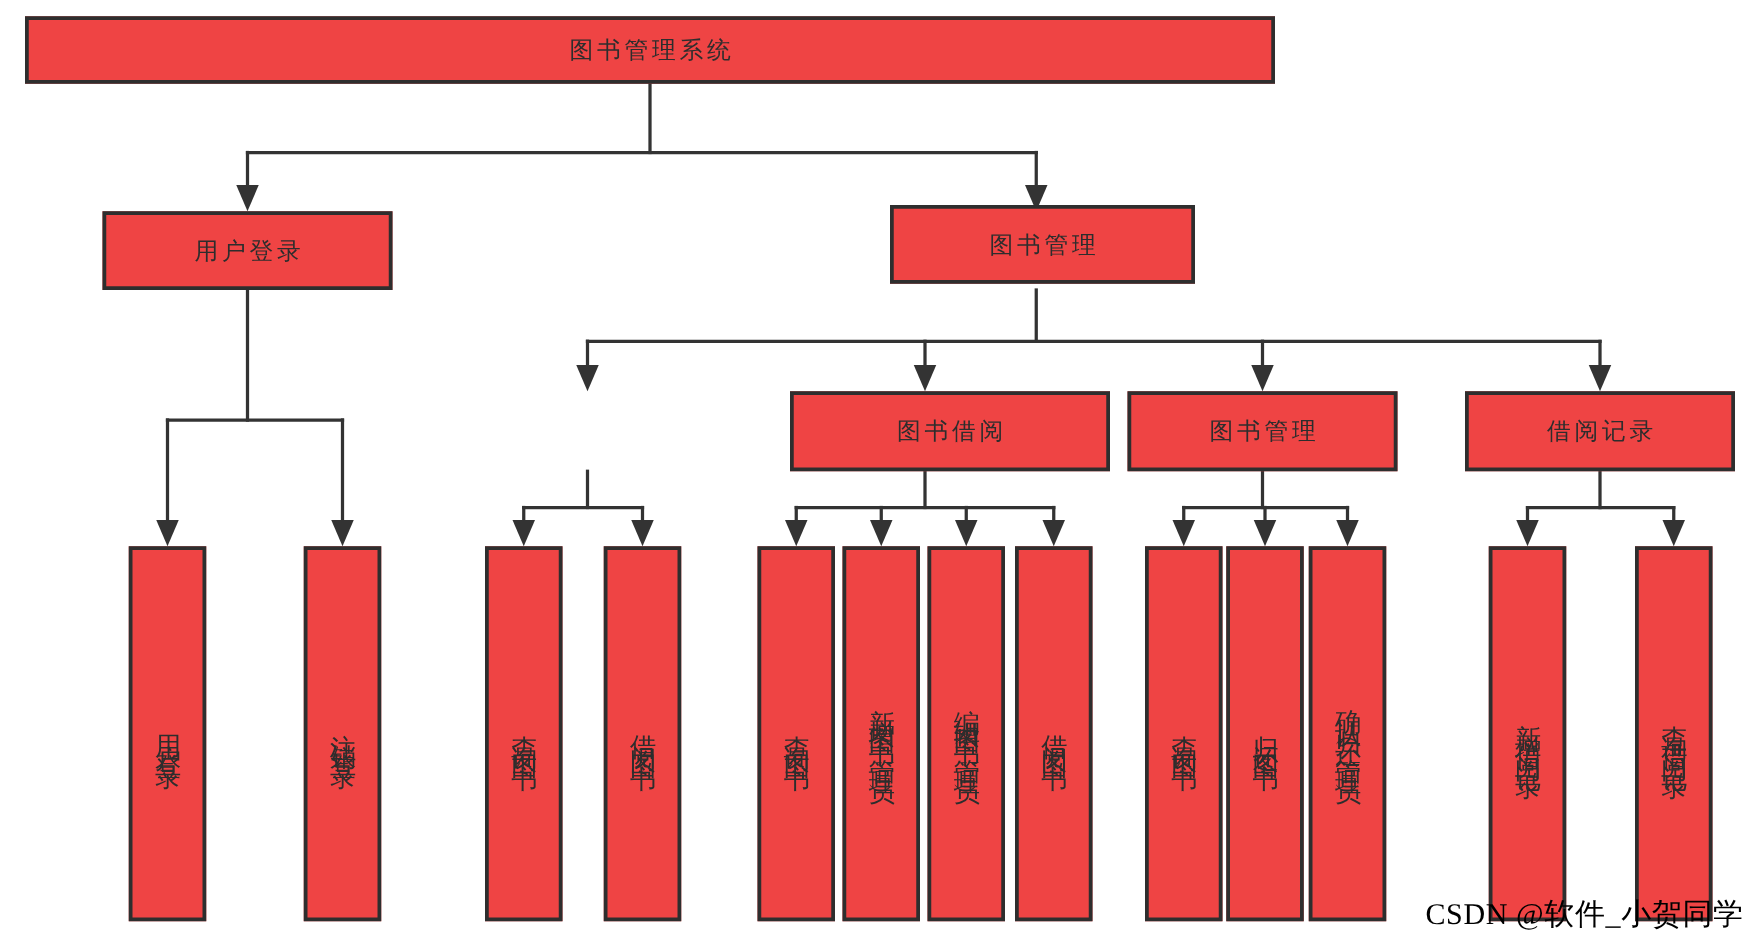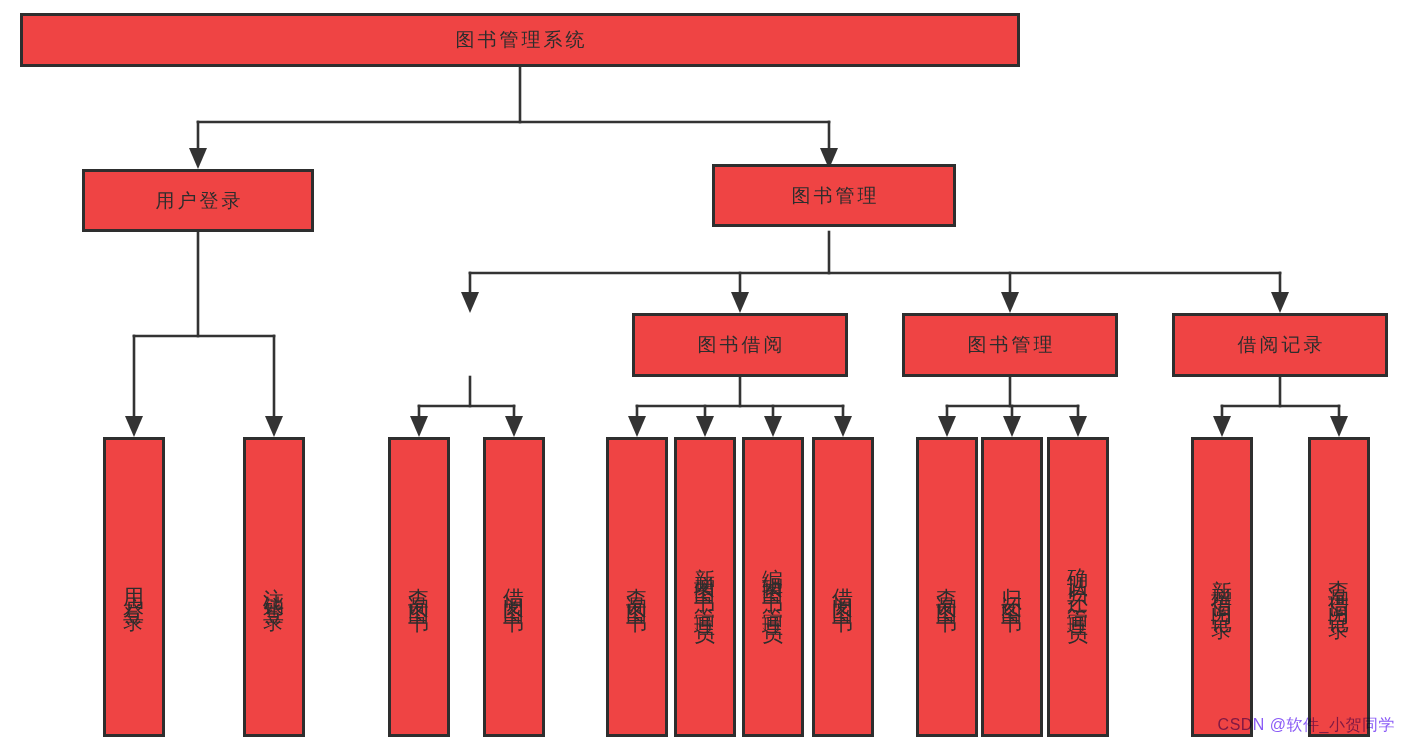--- a/index.html
+++ b/index.html
@@ -119,7 +119,7 @@
     <span>图书管理</span>
   </div>
 
-  <div class="node h" style="left:632px;top:313px;width:216px;height:64px;">
+  <div class="node h" style="left:632px;top:313px;width:256px;height:64px;">
     <span>图书借阅</span>
   </div>
   <div class="node h" style="left:902px;top:313px;width:216px;height:64px;">

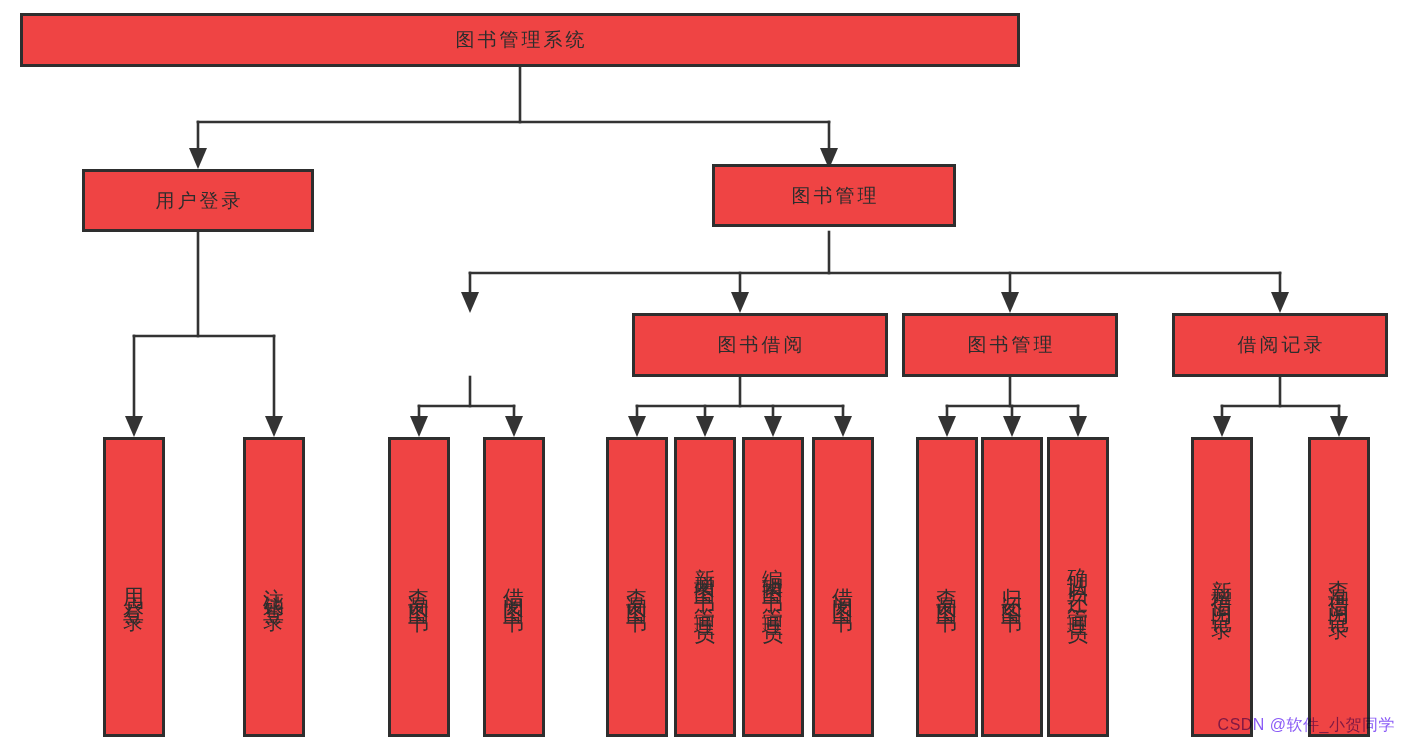--- a/index.html
+++ b/index.html
@@ -40,12 +40,13 @@
   .watermark{
     position:absolute;
     top:715px;right:10px;
-    font-size:16px;
+    font-size:24px;
     letter-spacing:0.5px;
-    color:#8b5cf6;
+    color:#000000;
     mix-blend-mode:multiply;
     z-index:6;
     white-space:nowrap;
+    font-family:Liberation Serif, serif;
   }
 </style>
 </head>

